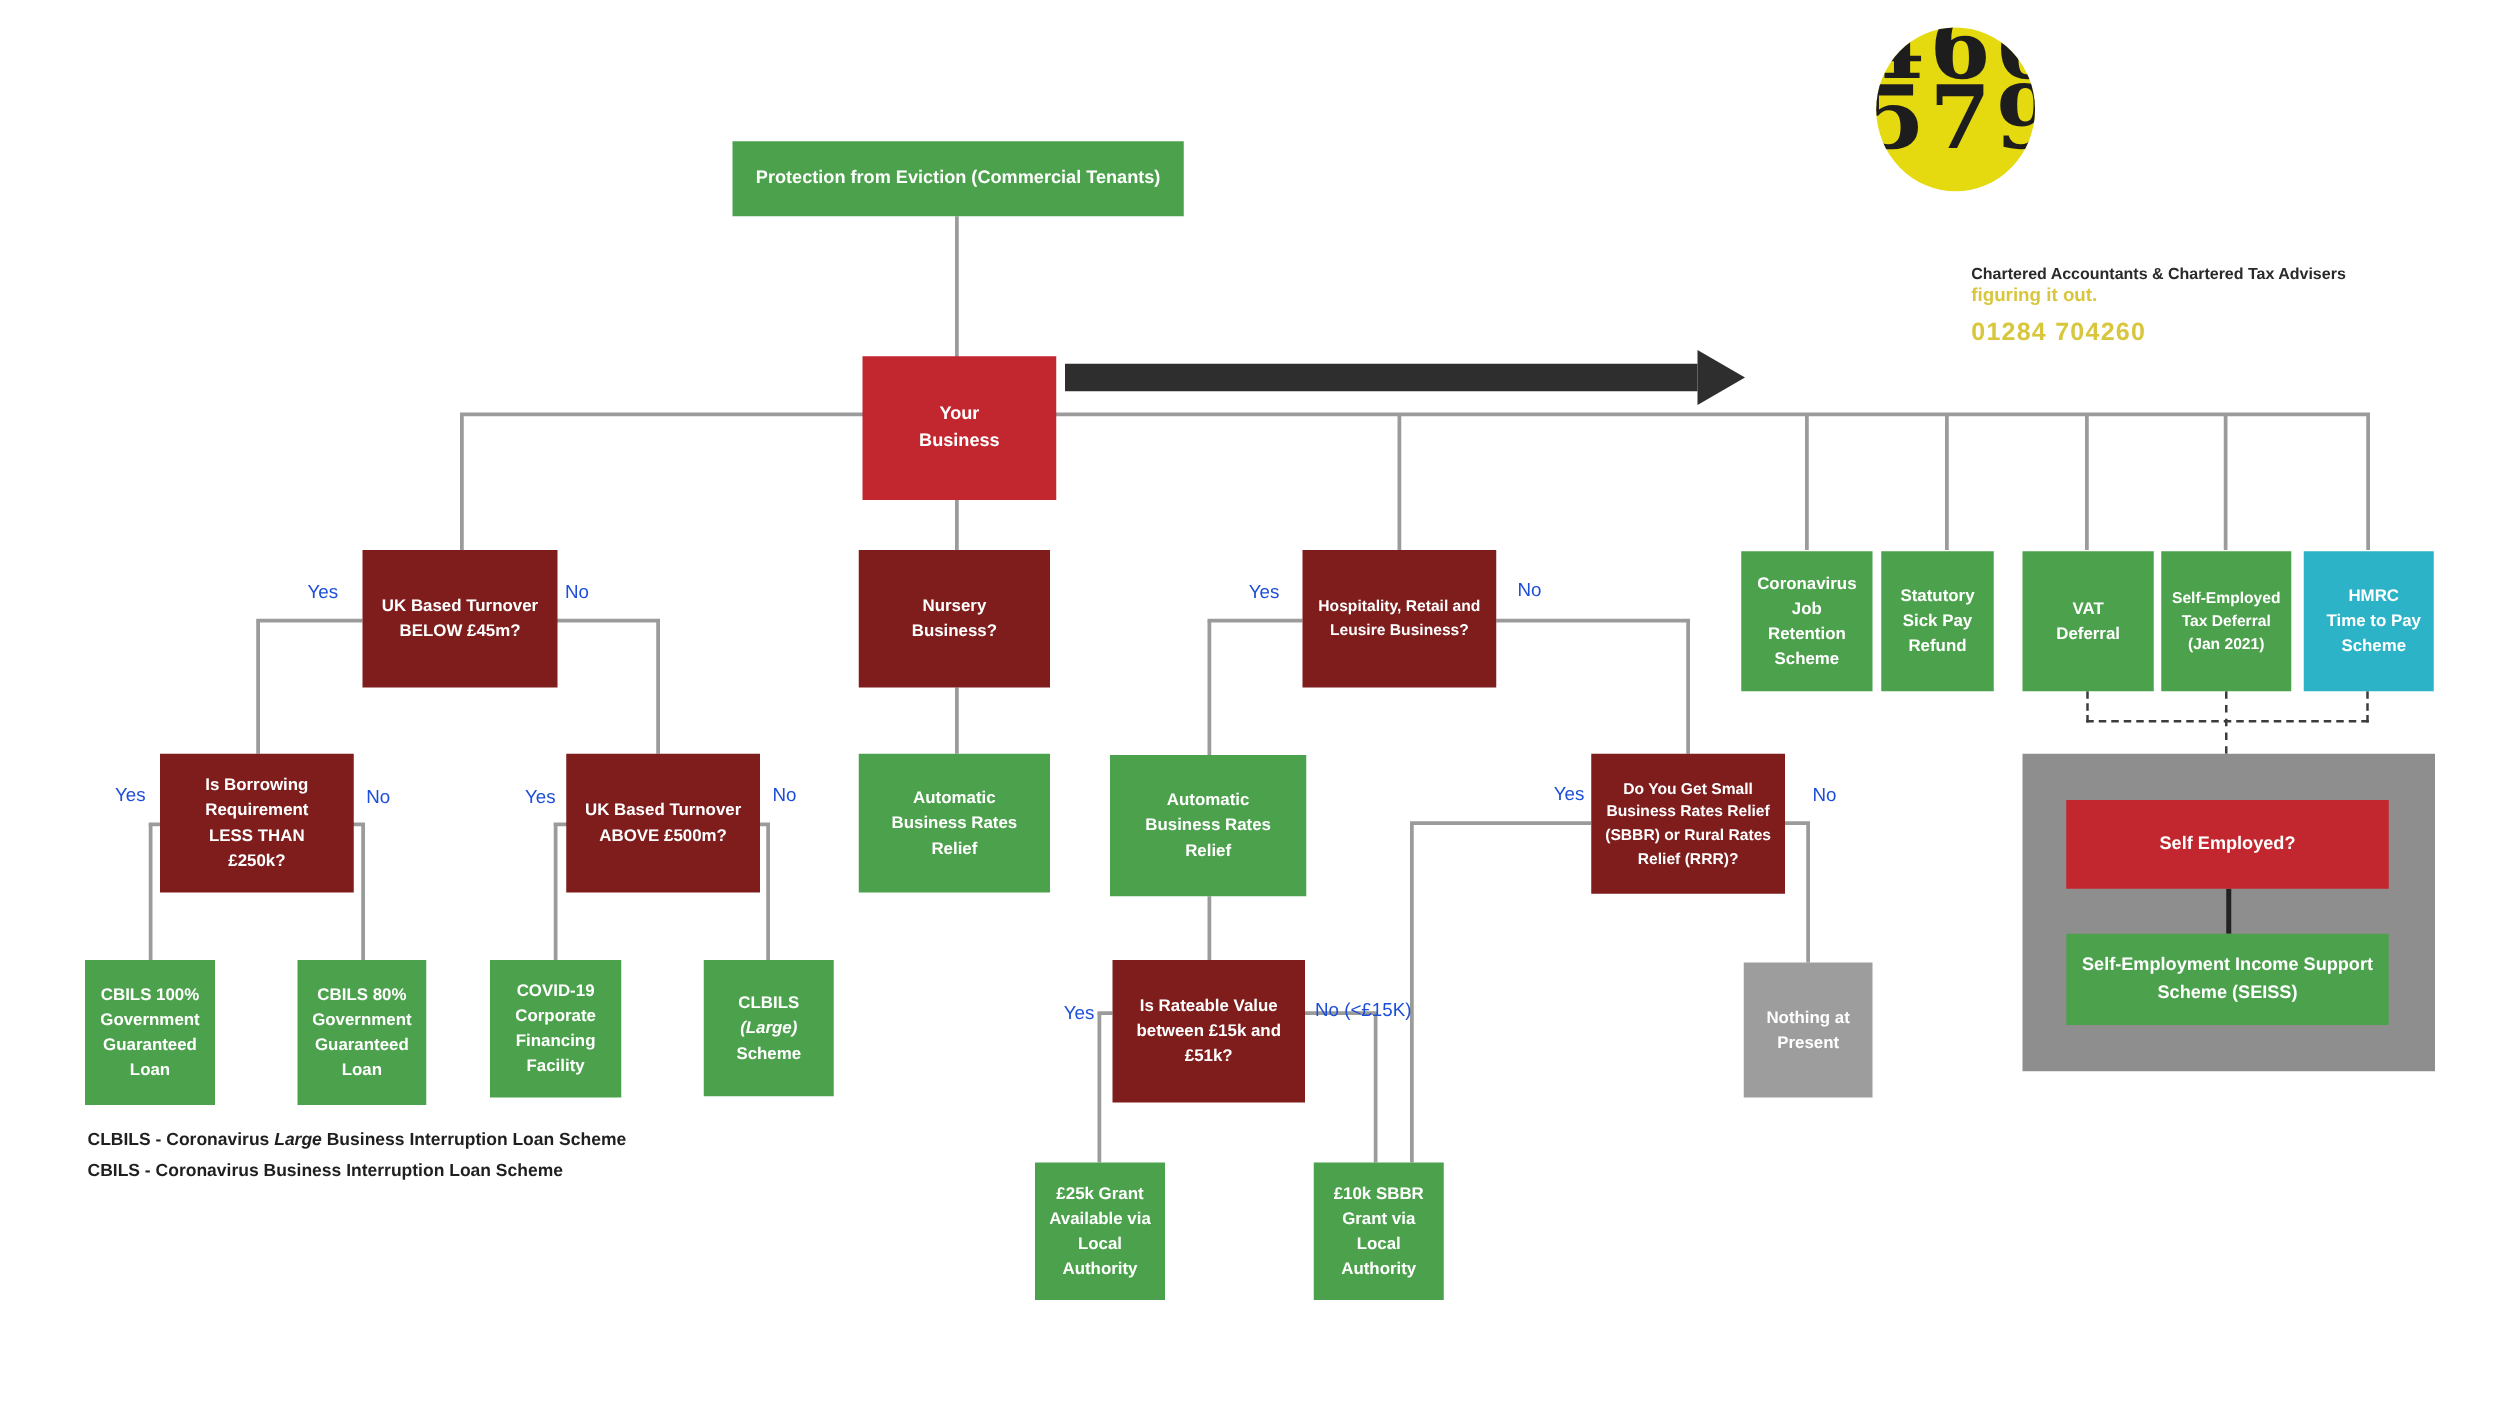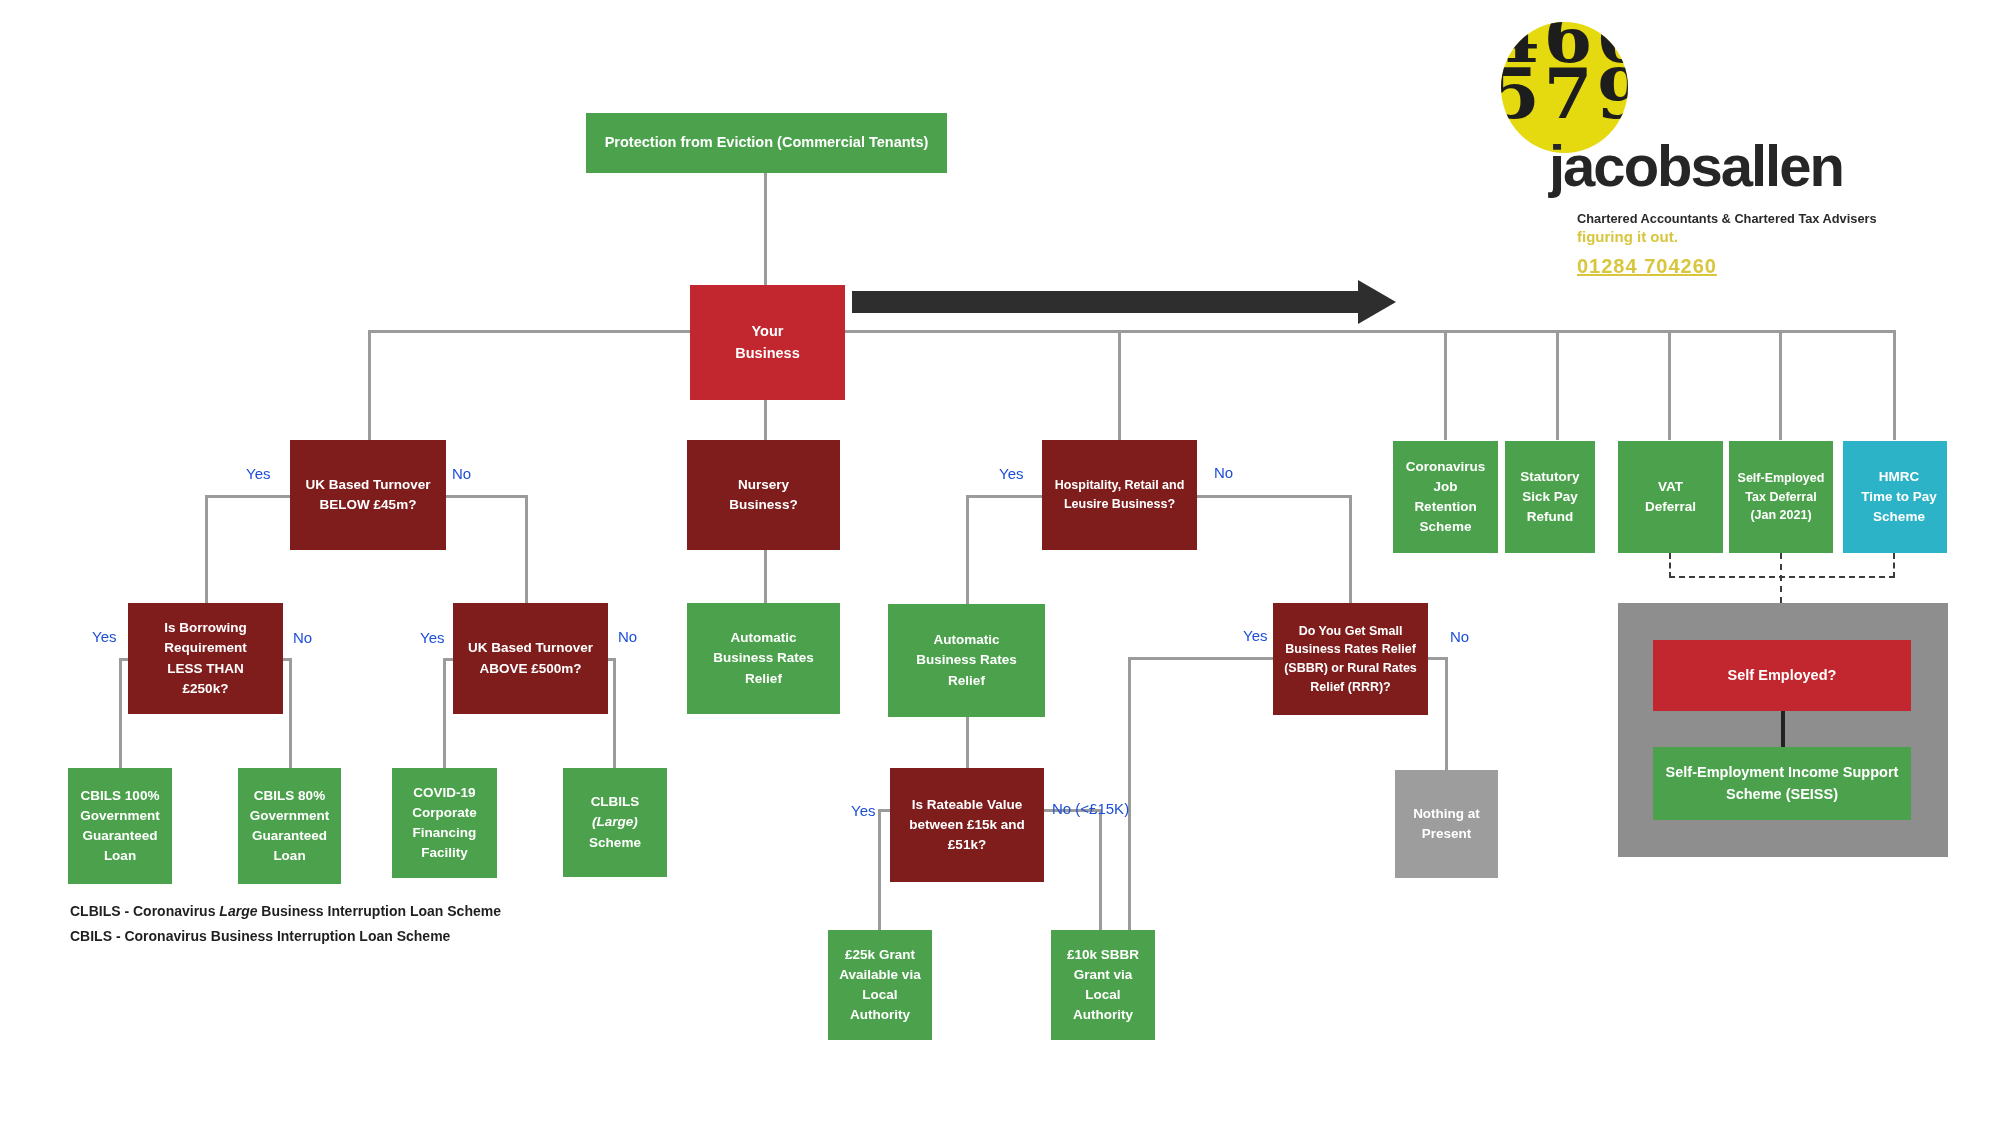--- a/index.html
+++ b/index.html
@@ -216,7 +216,6 @@
       <div>579</div>
     </div>
   </div>
-  <div class="brand-name">jacobsallen</div>
   <div class="brand-tagline">Chartered Accountants &amp; Chartered Tax Advisers</div>
   <div class="brand-slogan">figuring it out.</div>
   <div class="brand-phone">01284 704260</div>

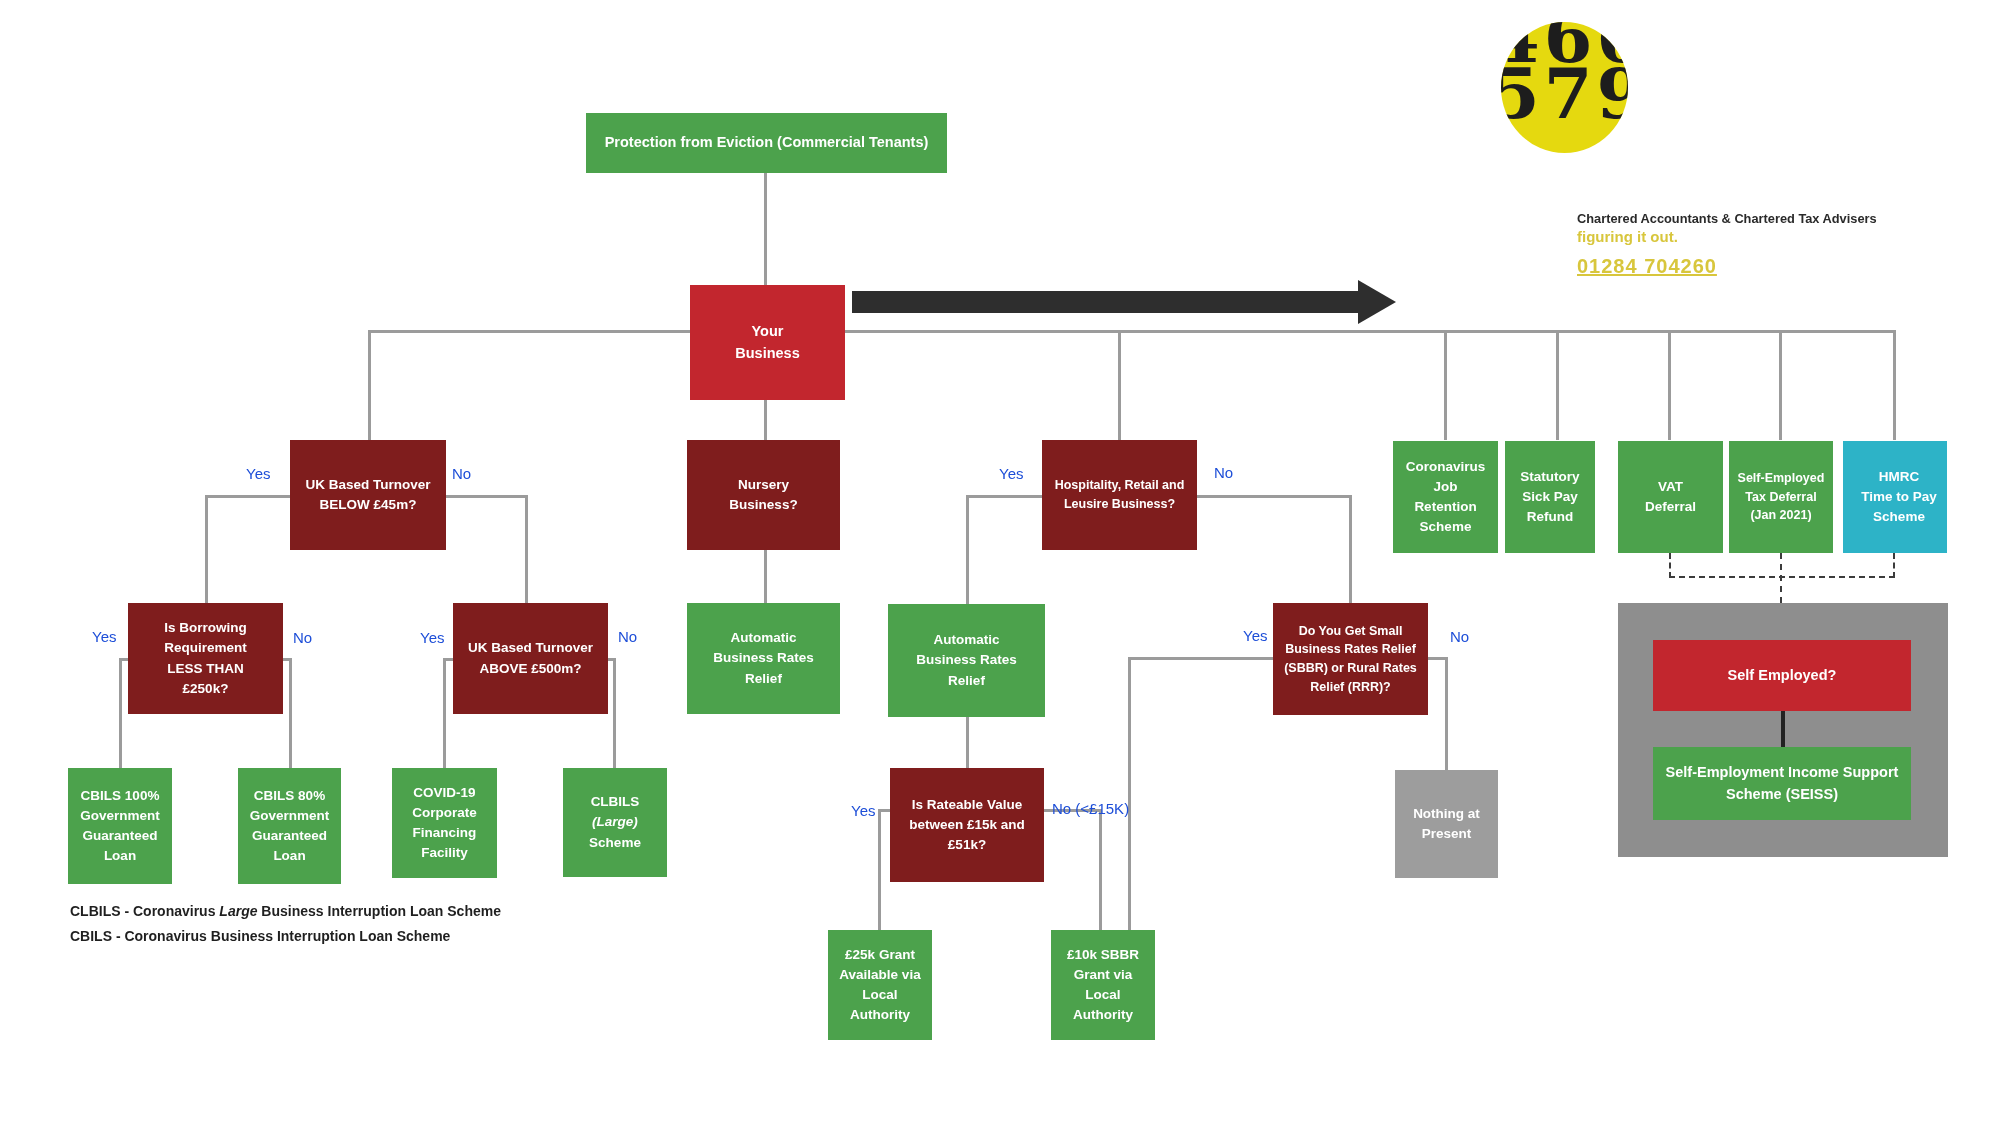--- a/index.html
+++ b/index.html
@@ -50,7 +50,7 @@
   .brand-slogan{position:absolute;left:1577px;top:228px;font-size:15px;font-weight:bold;
                 color:#D8C63C;}
   .brand-phone{position:absolute;left:1577px;top:255px;font-size:20px;font-weight:bold;
-               color:#D8C63C;letter-spacing:1px;text-decoration:underline;}
+               color:#D8C63C;letter-spacing:1px;}
 </style>
 </head>
 <body>

